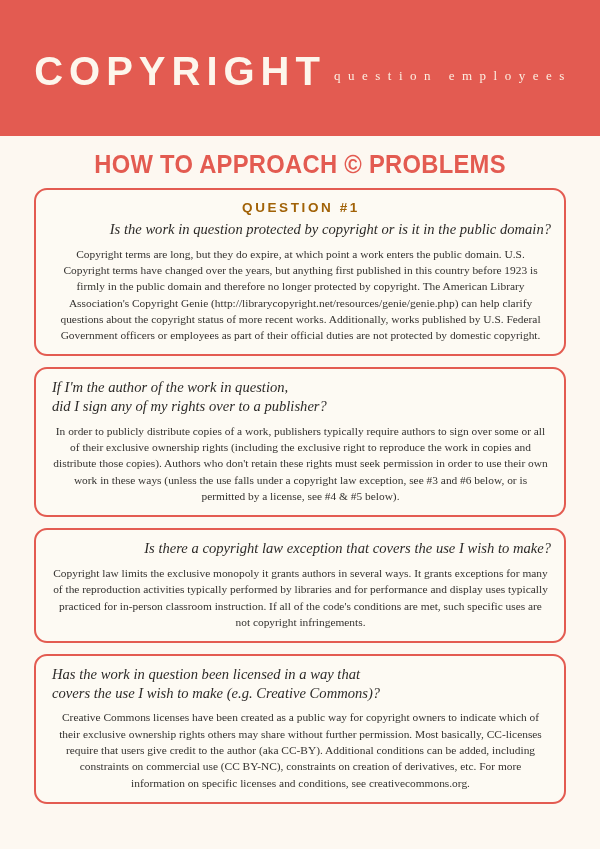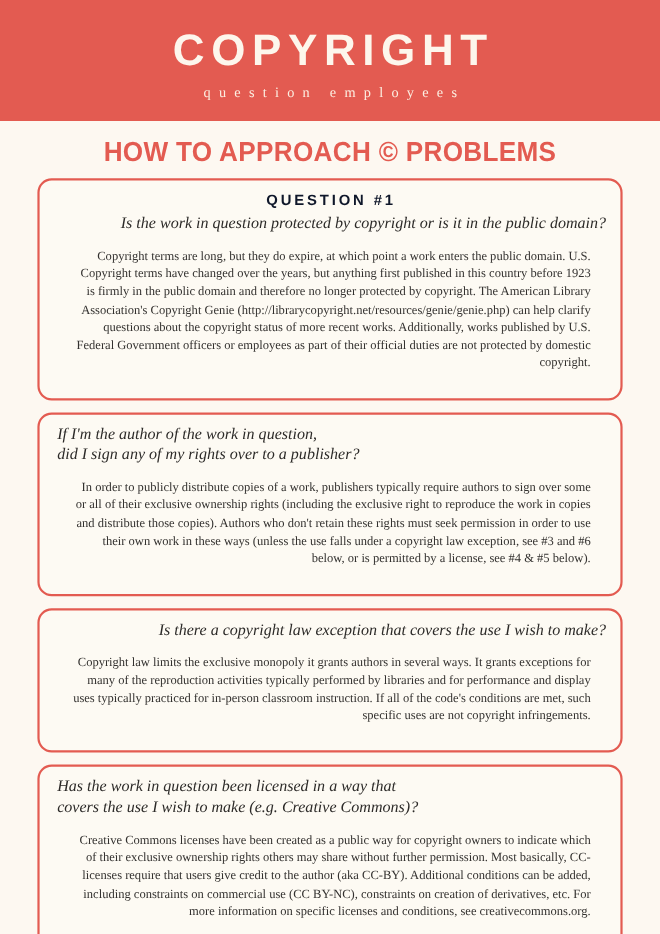--- a/index.html
+++ b/index.html
@@ -24,10 +24,10 @@
   
   .header {
     width: 100%;
-    height: 110px;
+    height: 136px;
     background: #E35B51;
     display: flex;
-    flex-direction: column;
+    flex-direction: row;
     align-items: center;
     justify-content: center;
     box-sizing: border-box;

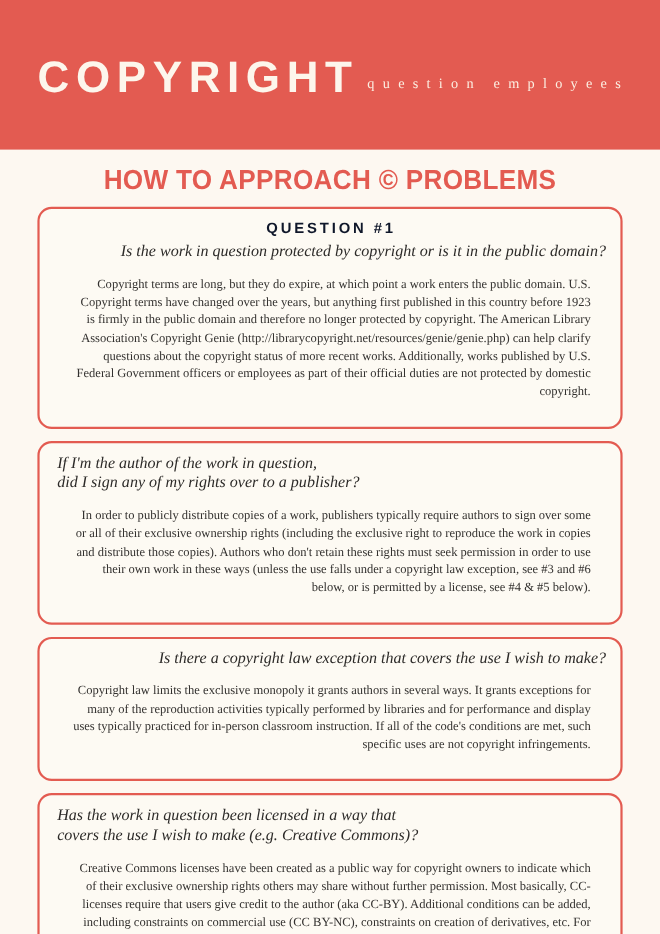--- a/index.html
+++ b/index.html
@@ -81,7 +81,7 @@
     margin-bottom: 11px;
   }
   .card-label {
-    color: #0f172a;
+    color: #a16207;
     font-family: "Liberation Sans", sans-serif;
     font-weight: bold;
     font-size: 13.5px;

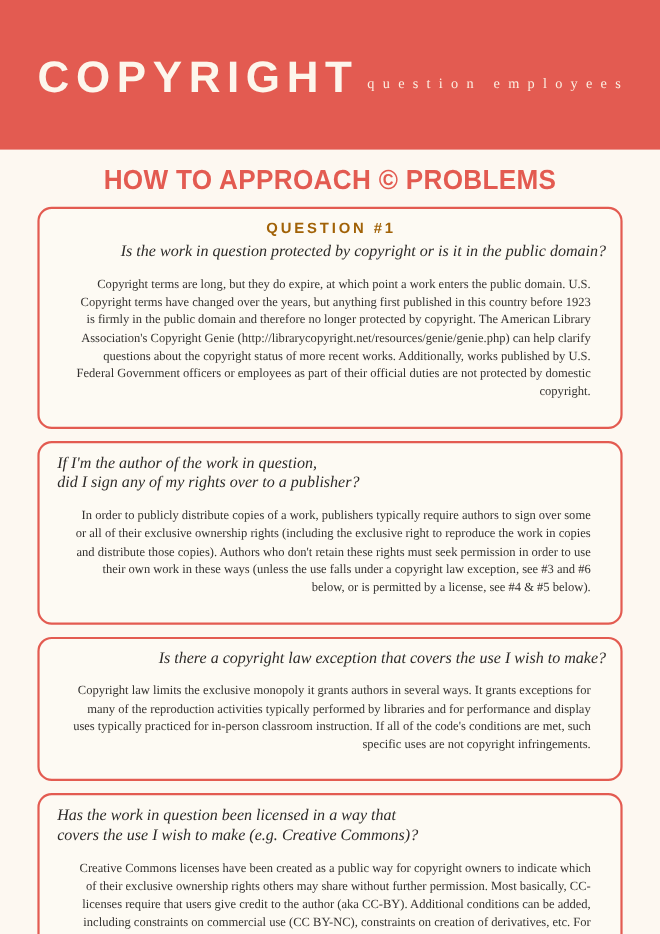--- a/index.html
+++ b/index.html
@@ -110,8 +110,8 @@
     font-family: "Liberation Serif", serif;
     font-size: 11.4px;
     line-height: 1.43;
-    text-align: right;
-    margin: 12px;
+    text-align: center;
+    margin: 0;
     padding: 0 2px 0 3px;
   }
 </style>

